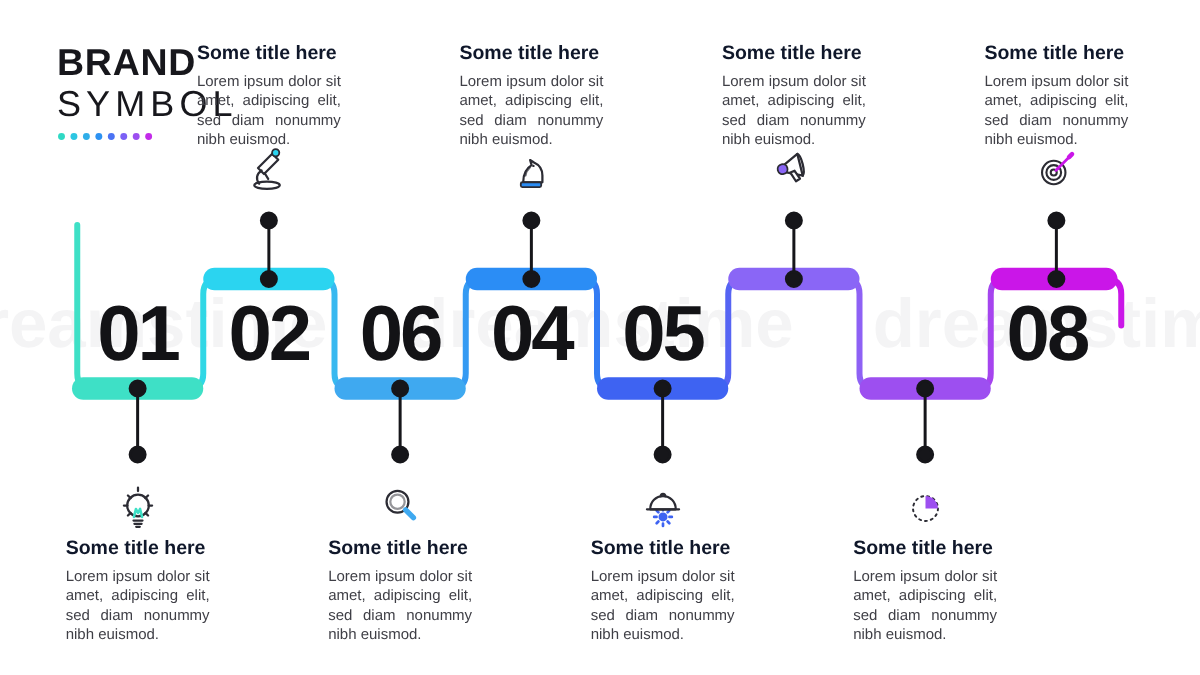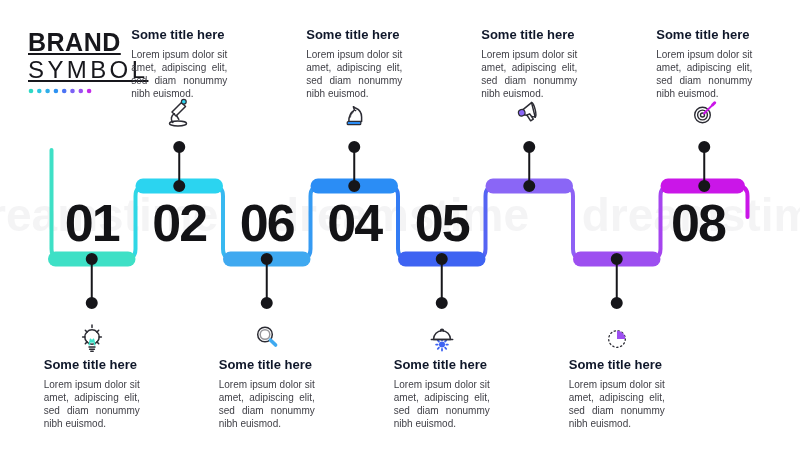--- a/index.html
+++ b/index.html
@@ -6,7 +6,7 @@
   #stage{position:relative;width:800px;height:450px;background:#ffffff;overflow:hidden;
          font-family:"Liberation Sans",sans-serif;}
   
-  .brand{position:absolute;left:28px;top:30px;color:#17171c;text-decoration:underline;}
+  .brand{position:absolute;left:38px;top:30px;color:#17171c;}
   .brand .l1{font-size:25px;font-weight:800;letter-spacing:.5px;line-height:1;}
   .brand .l2{font-size:24px;font-weight:500;letter-spacing:3.4px;line-height:1;margin-top:3px;}
   .brand svg{display:block;margin-top:5px;}

